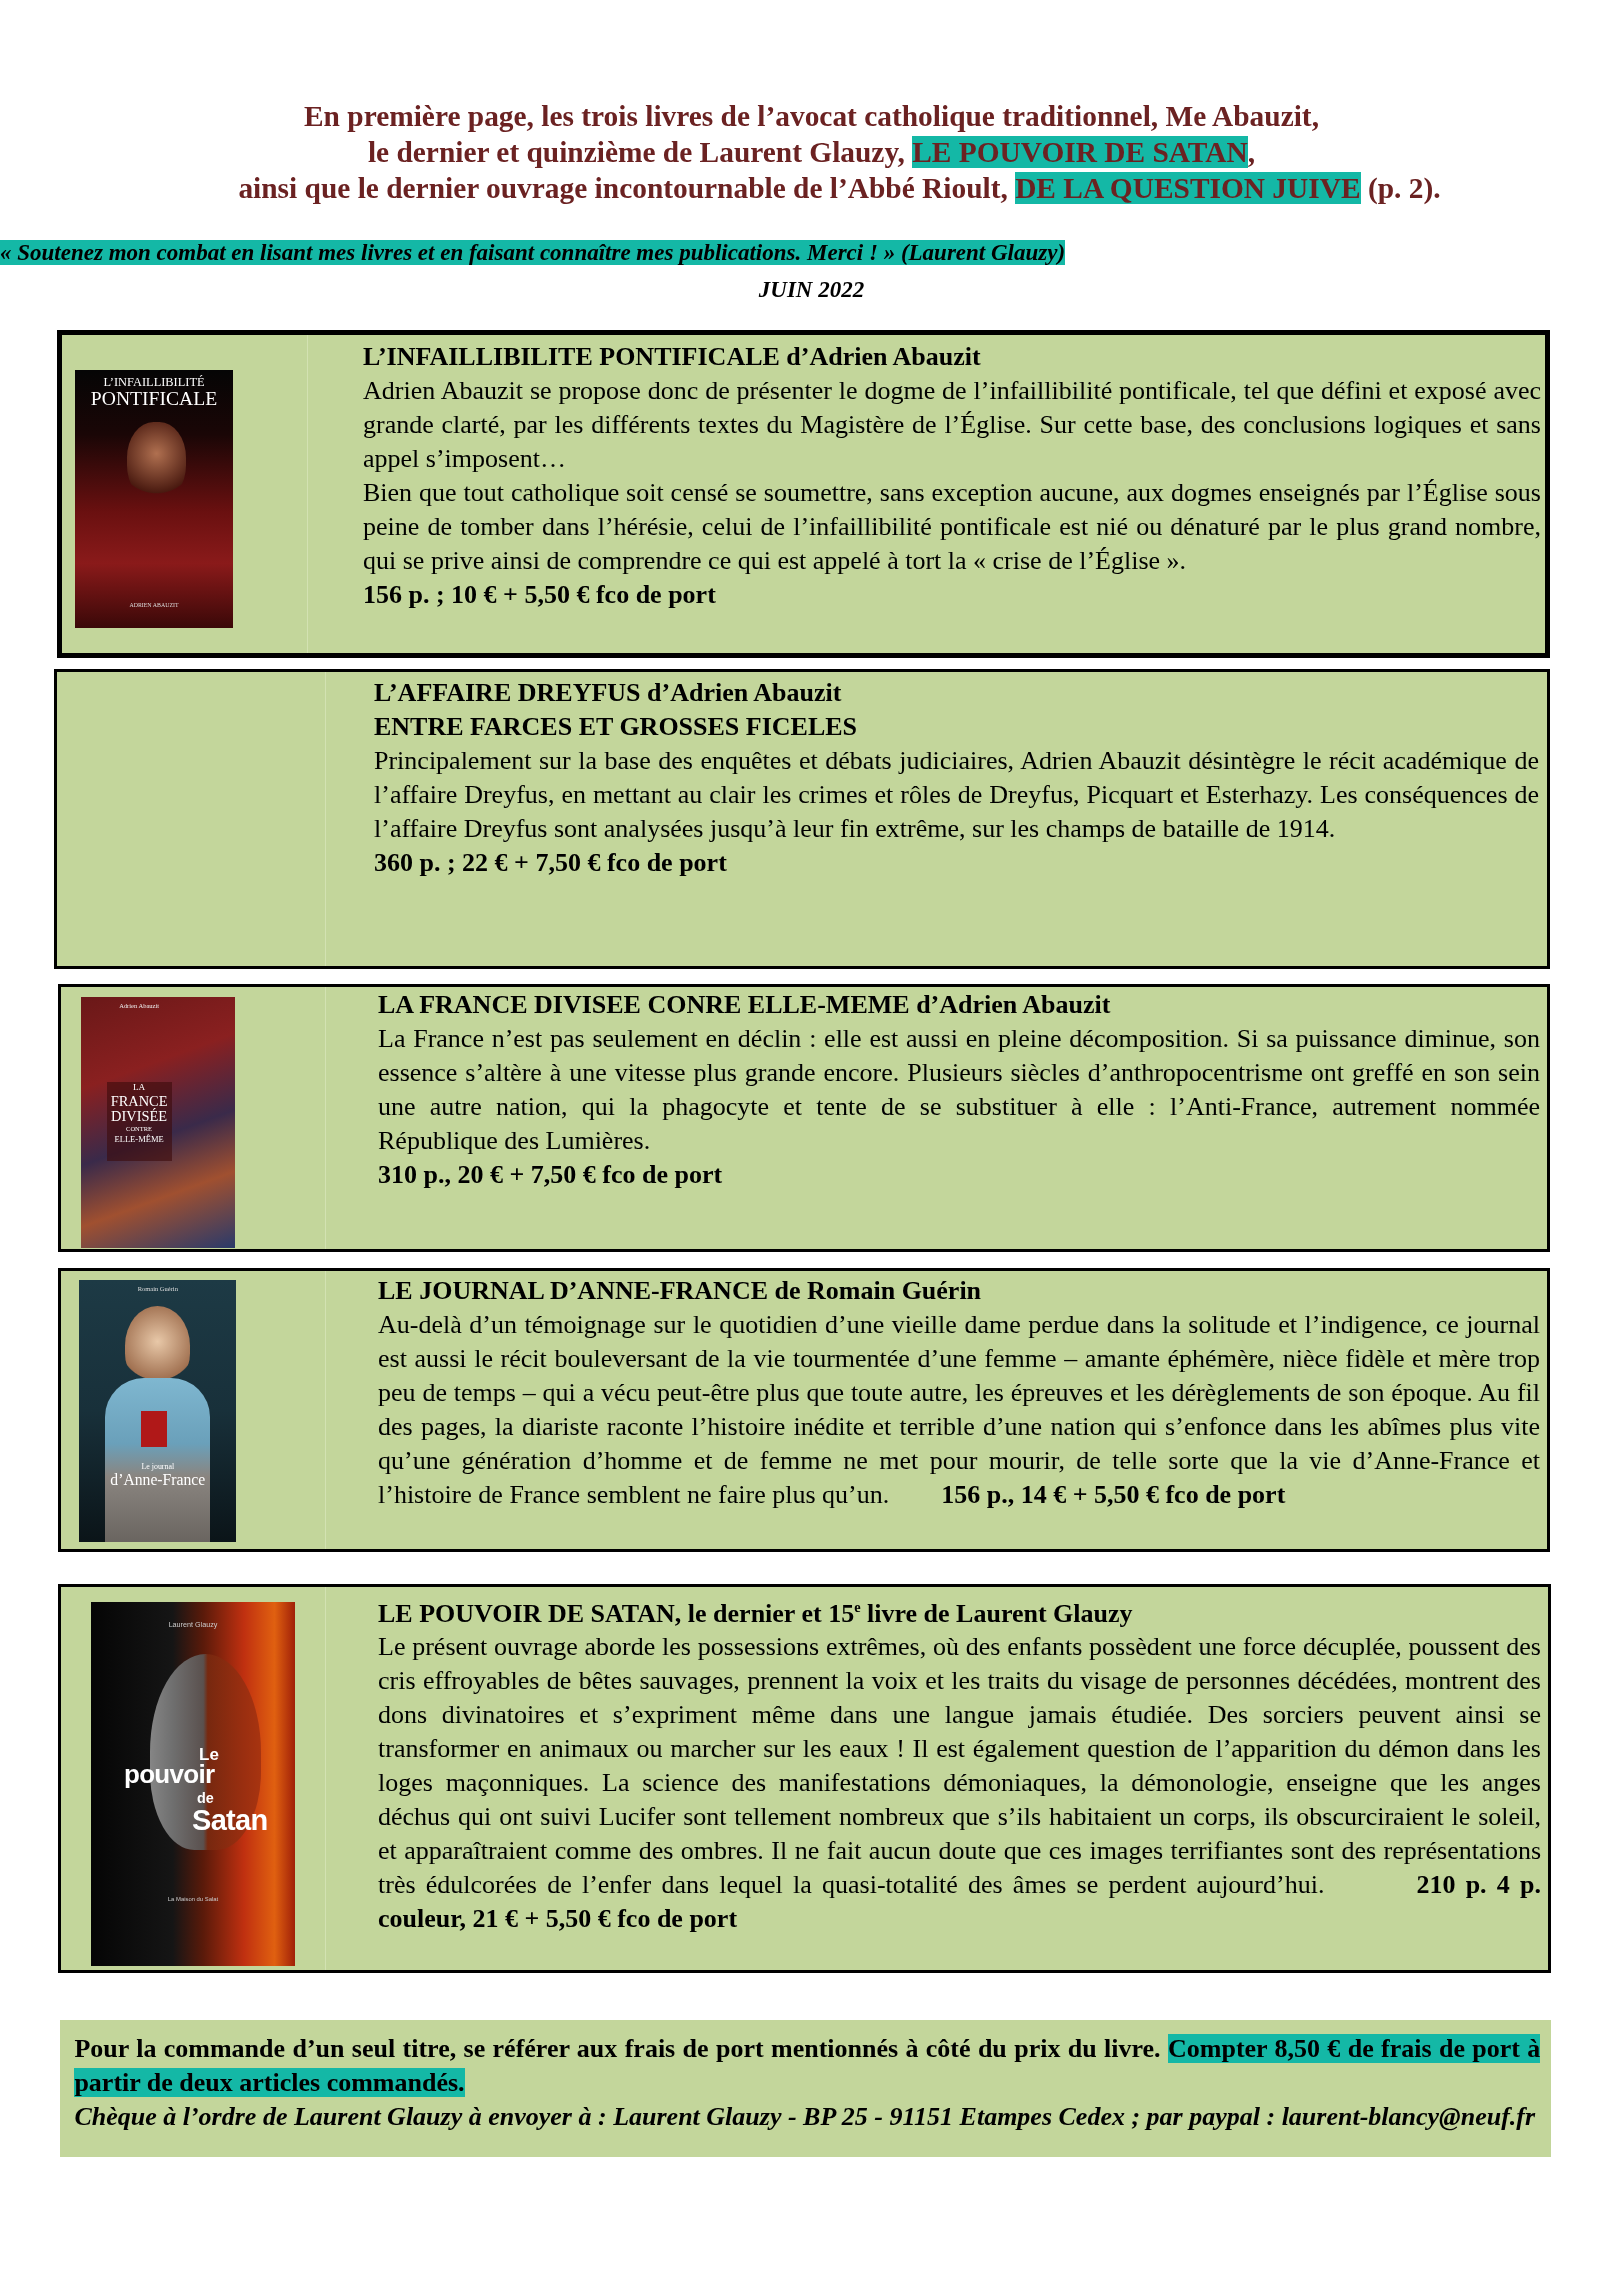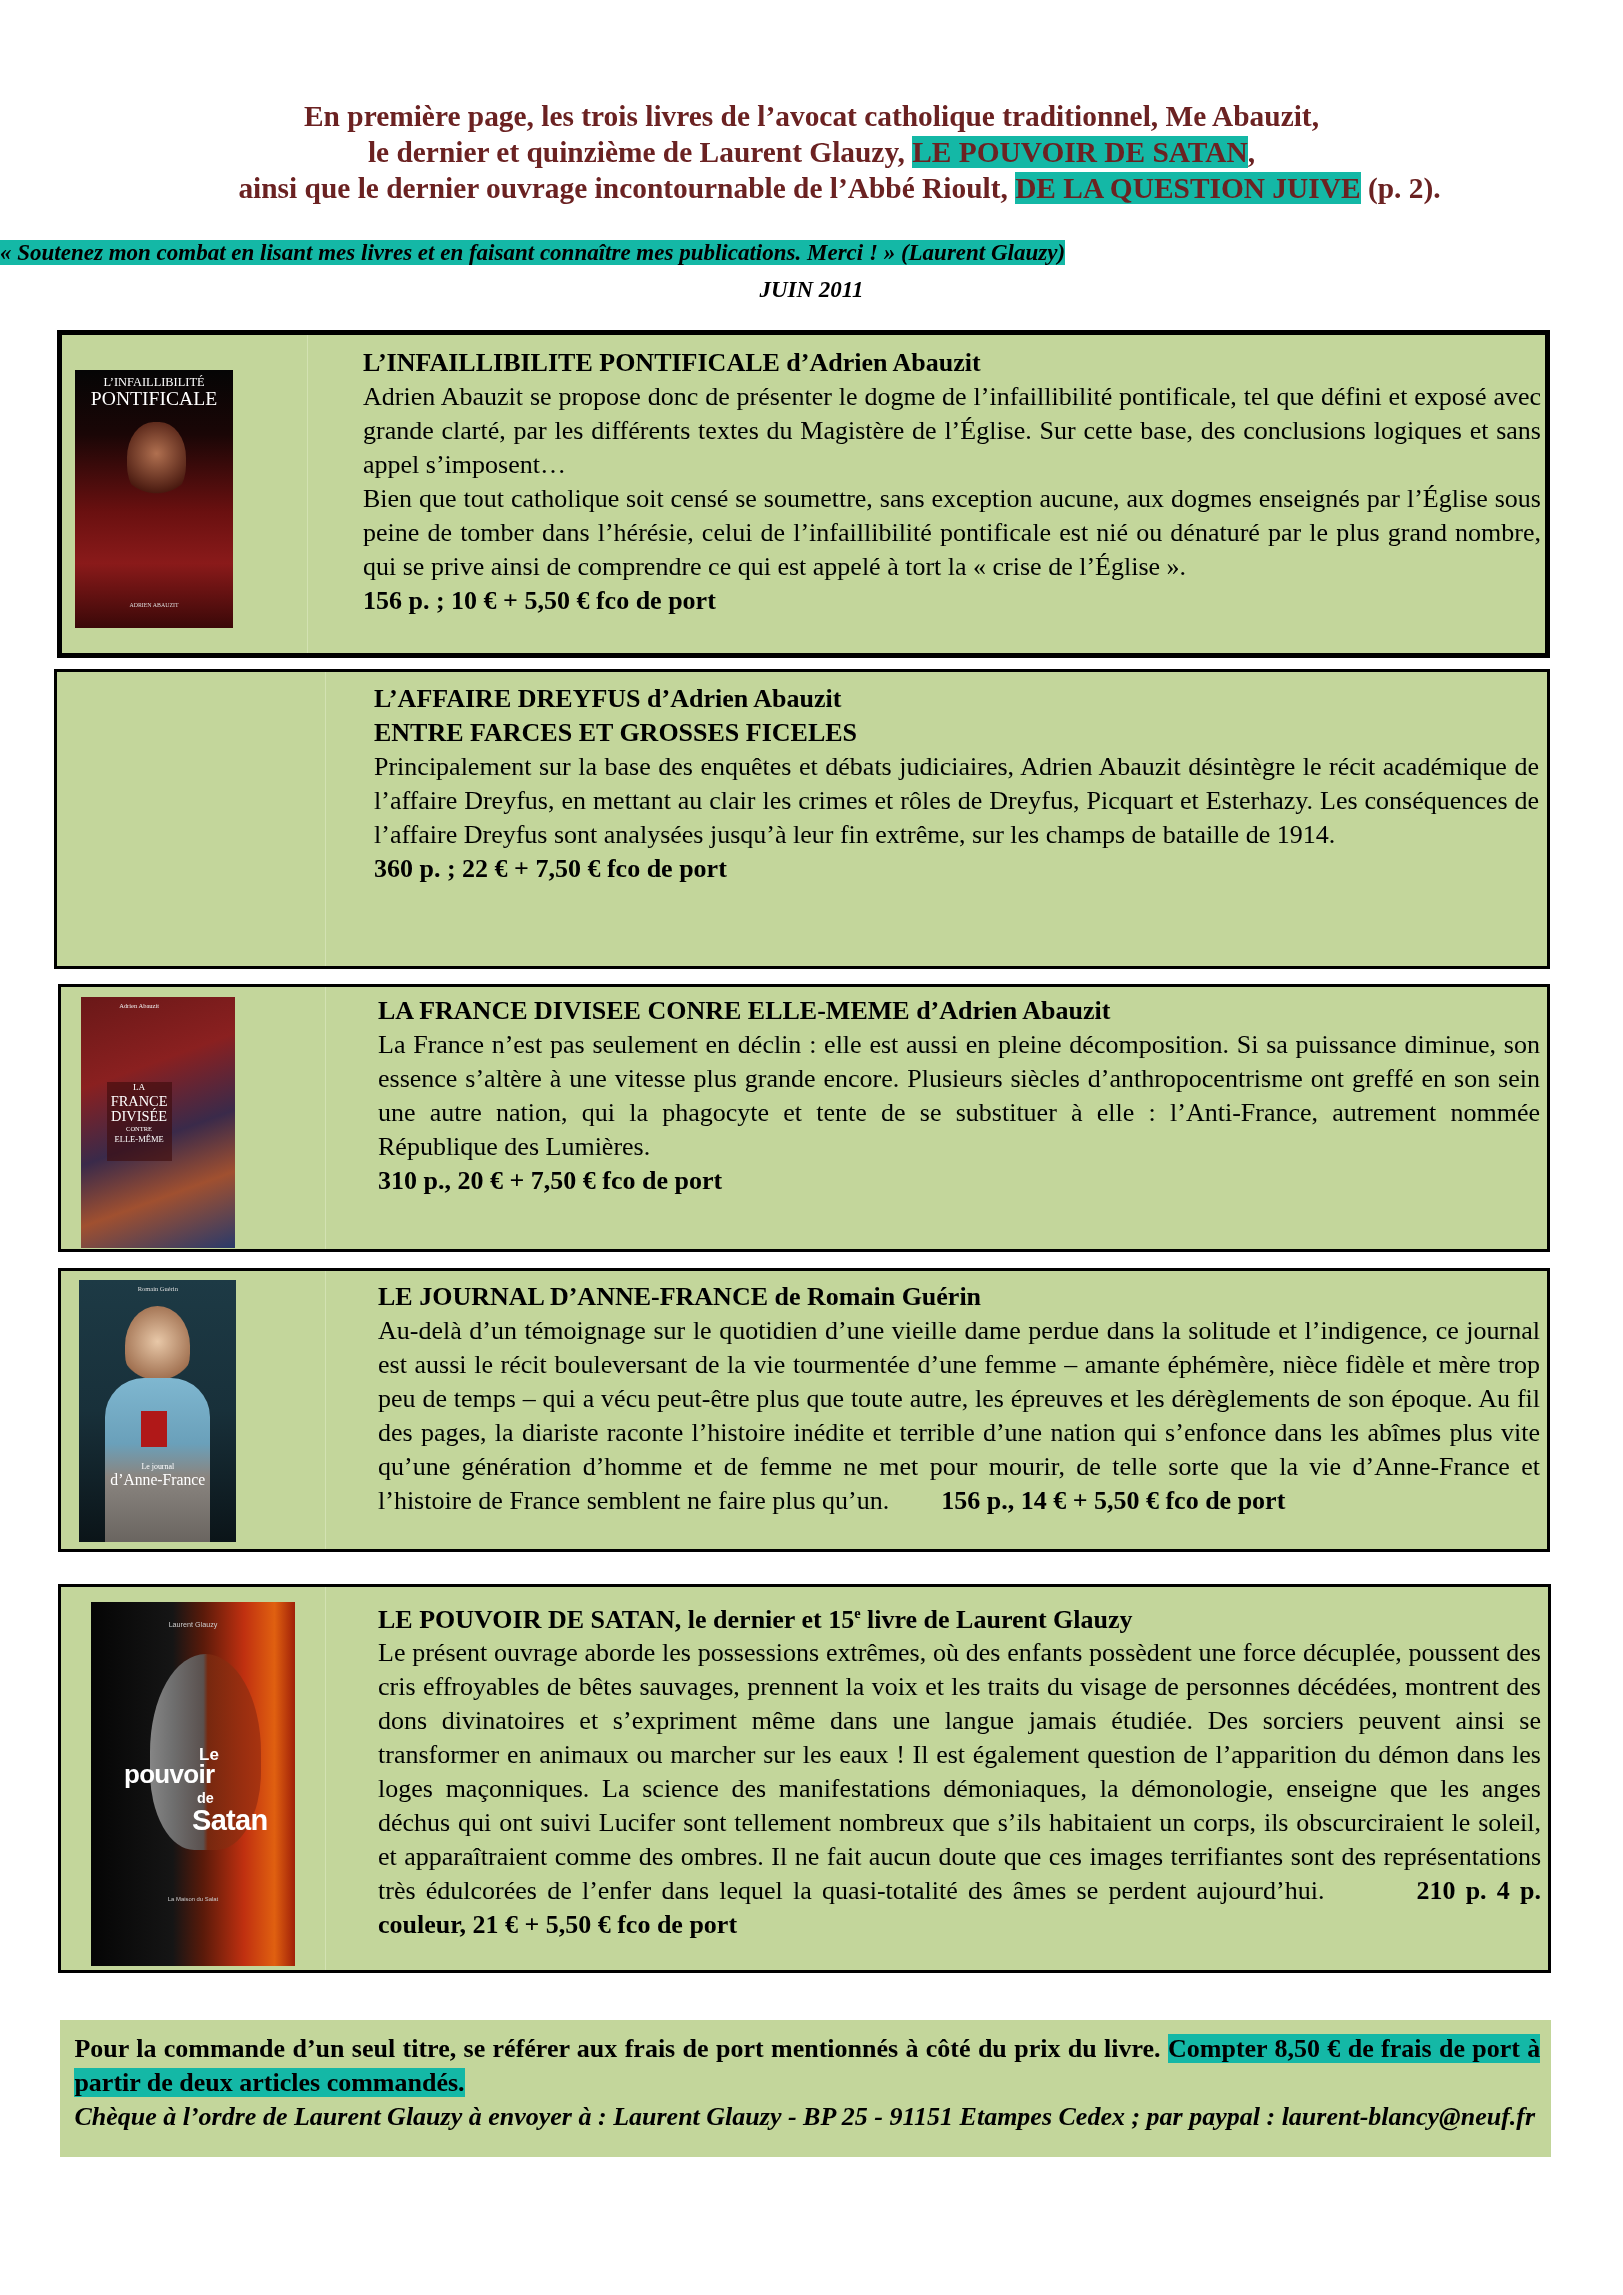--- a/index.html
+++ b/index.html
@@ -38,7 +38,7 @@
   <span>ainsi que le dernier ouvrage incontournable de l’Abbé Rioult, </span><span class="hl">DE LA QUESTION JUIVE</span><span> (p. 2).</span>
 </div>
 <div class="abs quote"><span class="hl">« Soutenez mon combat en lisant mes livres et en faisant connaître mes publications. Merci ! » (Laurent Glauzy)</span></div>
-<div class="abs date">JUIN 2011</div>
+<div class="abs date">JUIN 2022</div>
 
 <div class="abs box" style="left:57px; top:330px; width:1493px; height:328px;">
   <div class="split" style="left:245px;"></div>

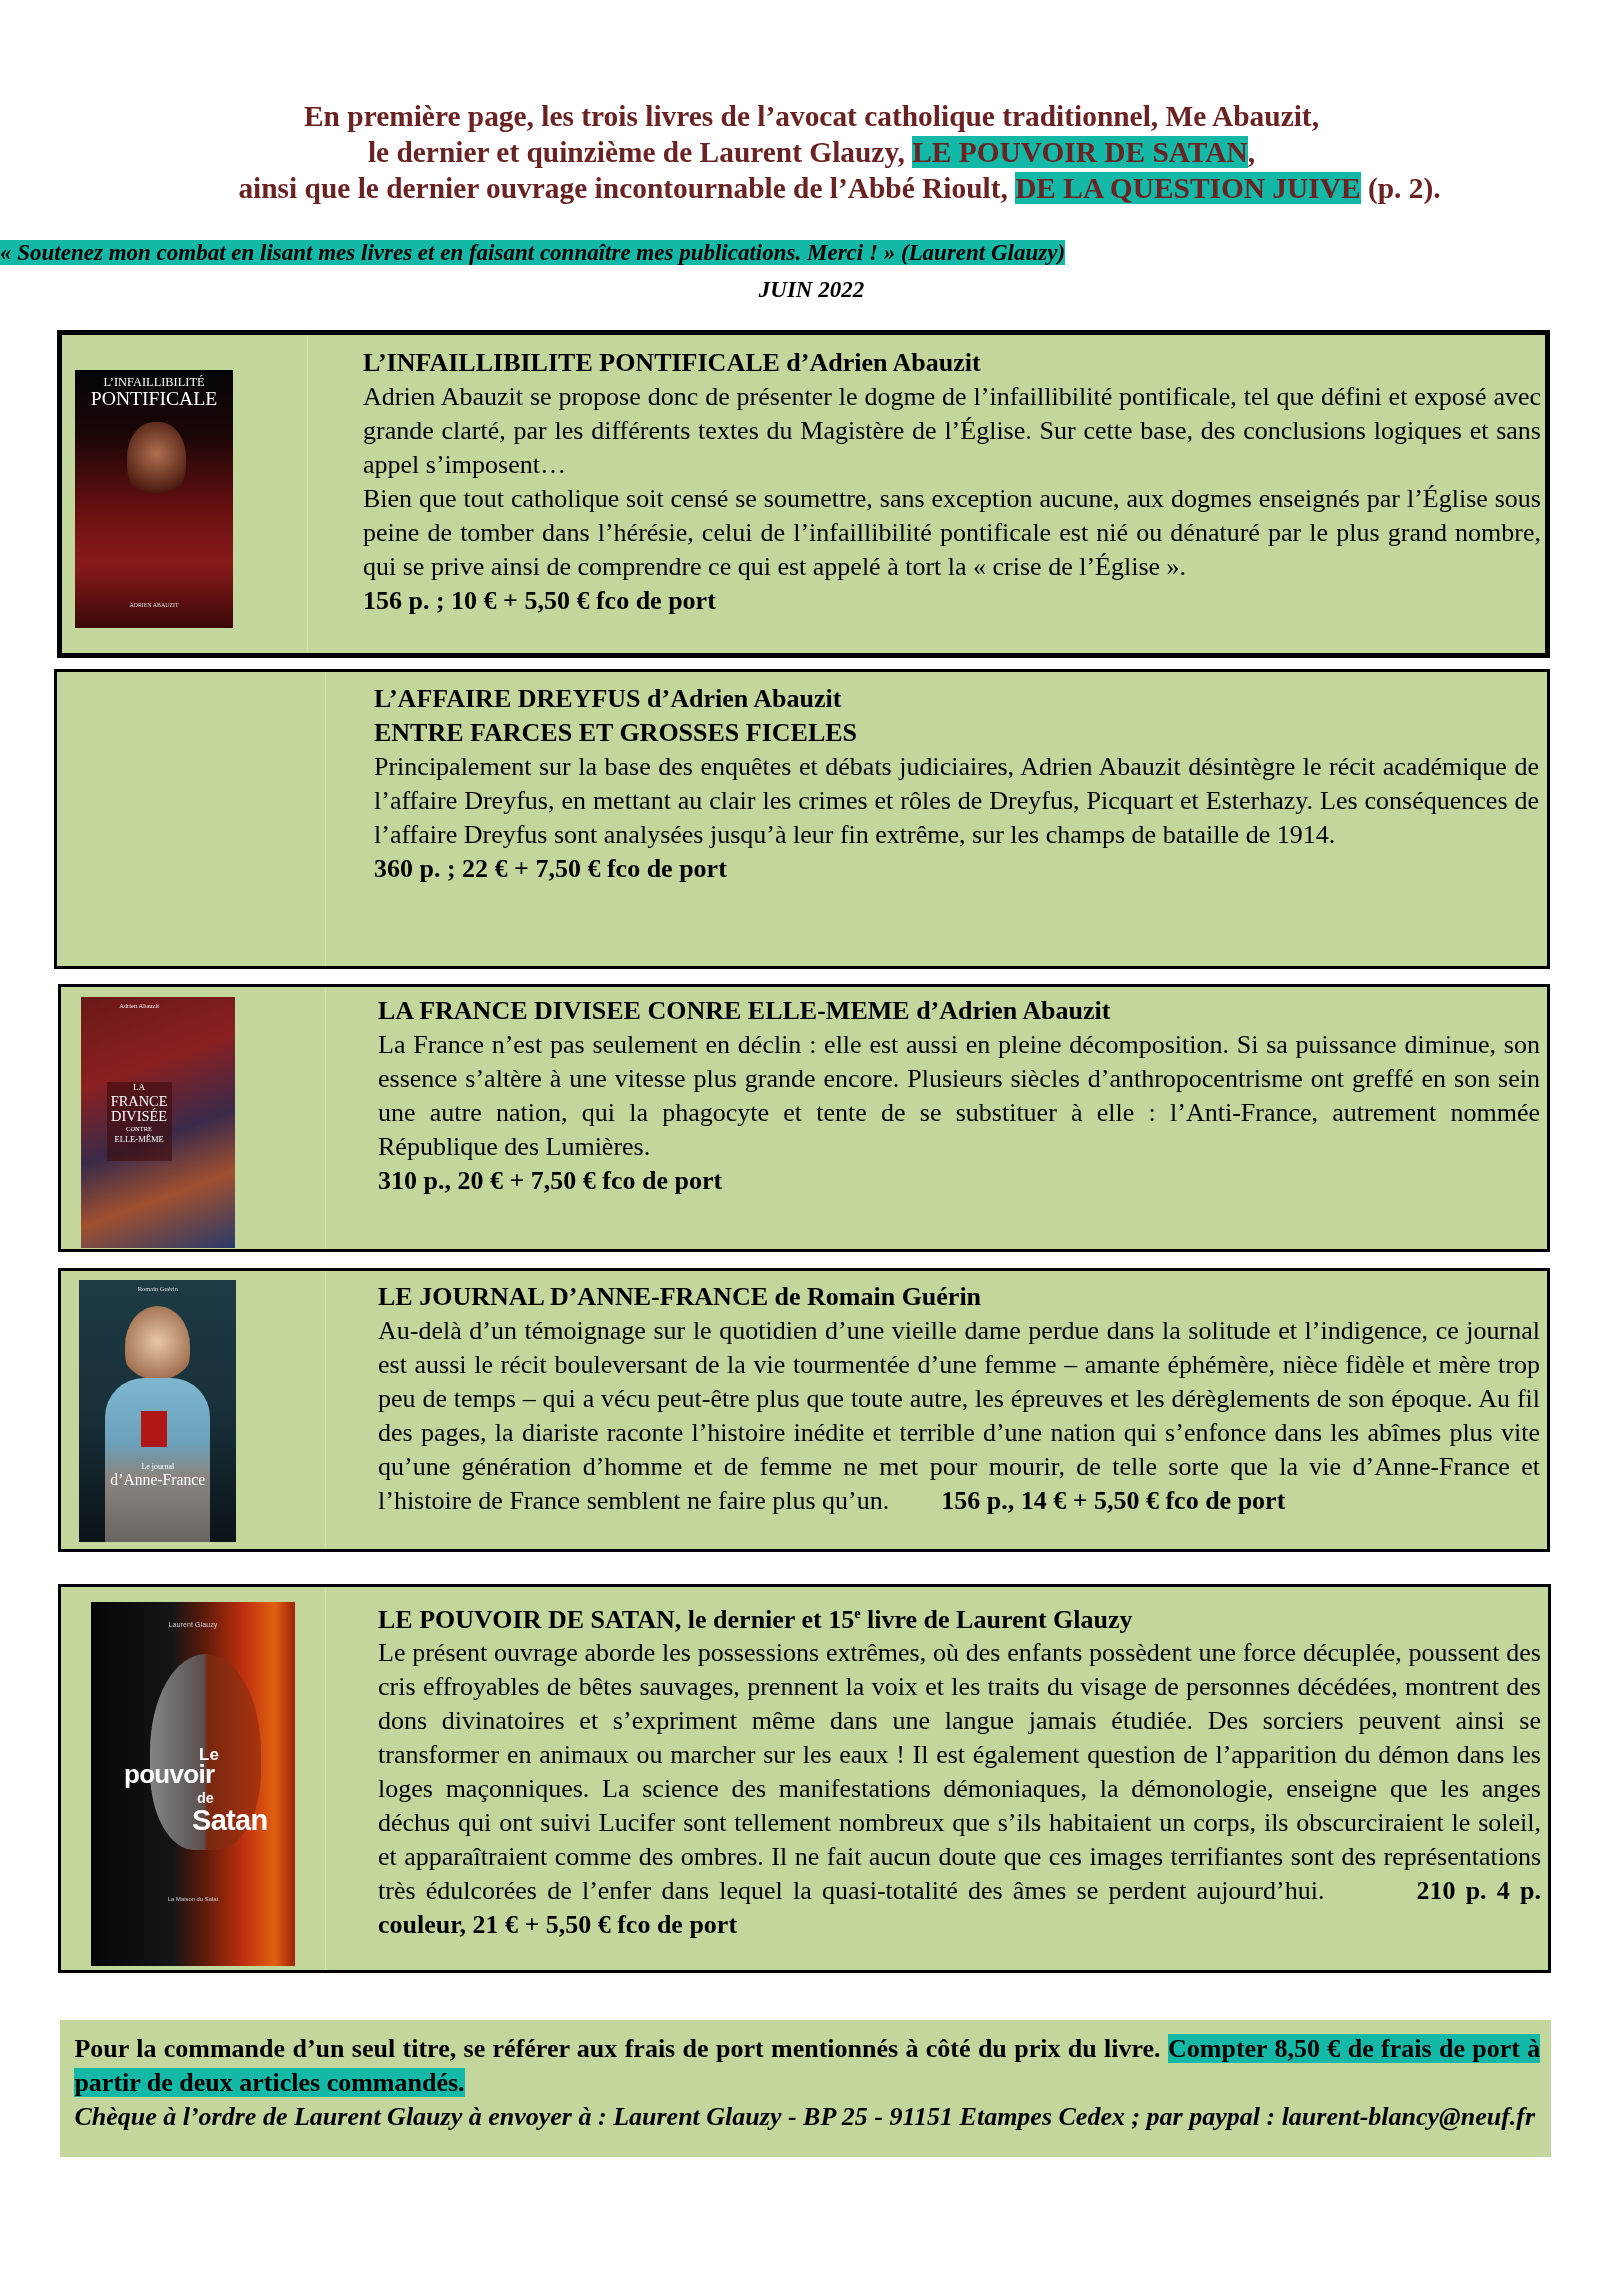--- a/index.html
+++ b/index.html
@@ -16,7 +16,7 @@
   .box { background:#c3d69b; border:5.2px solid #000; box-sizing:border-box; }
   .box .split { position:absolute; top:0; bottom:0; width:1.3px; background:#d3e2b2; }
   .cover { position:absolute; overflow:hidden; }
-  .text { position:absolute; font-size:26px; line-height:34px; text-align:justify;margin-top:6px; }
+  .text { position:absolute; font-size:26px; line-height:34px; text-align:justify; }
   .text .t { font-weight:bold; display:block; text-align:left; }
   .text .p { display:block; }
   .text .price { font-weight:bold; }

